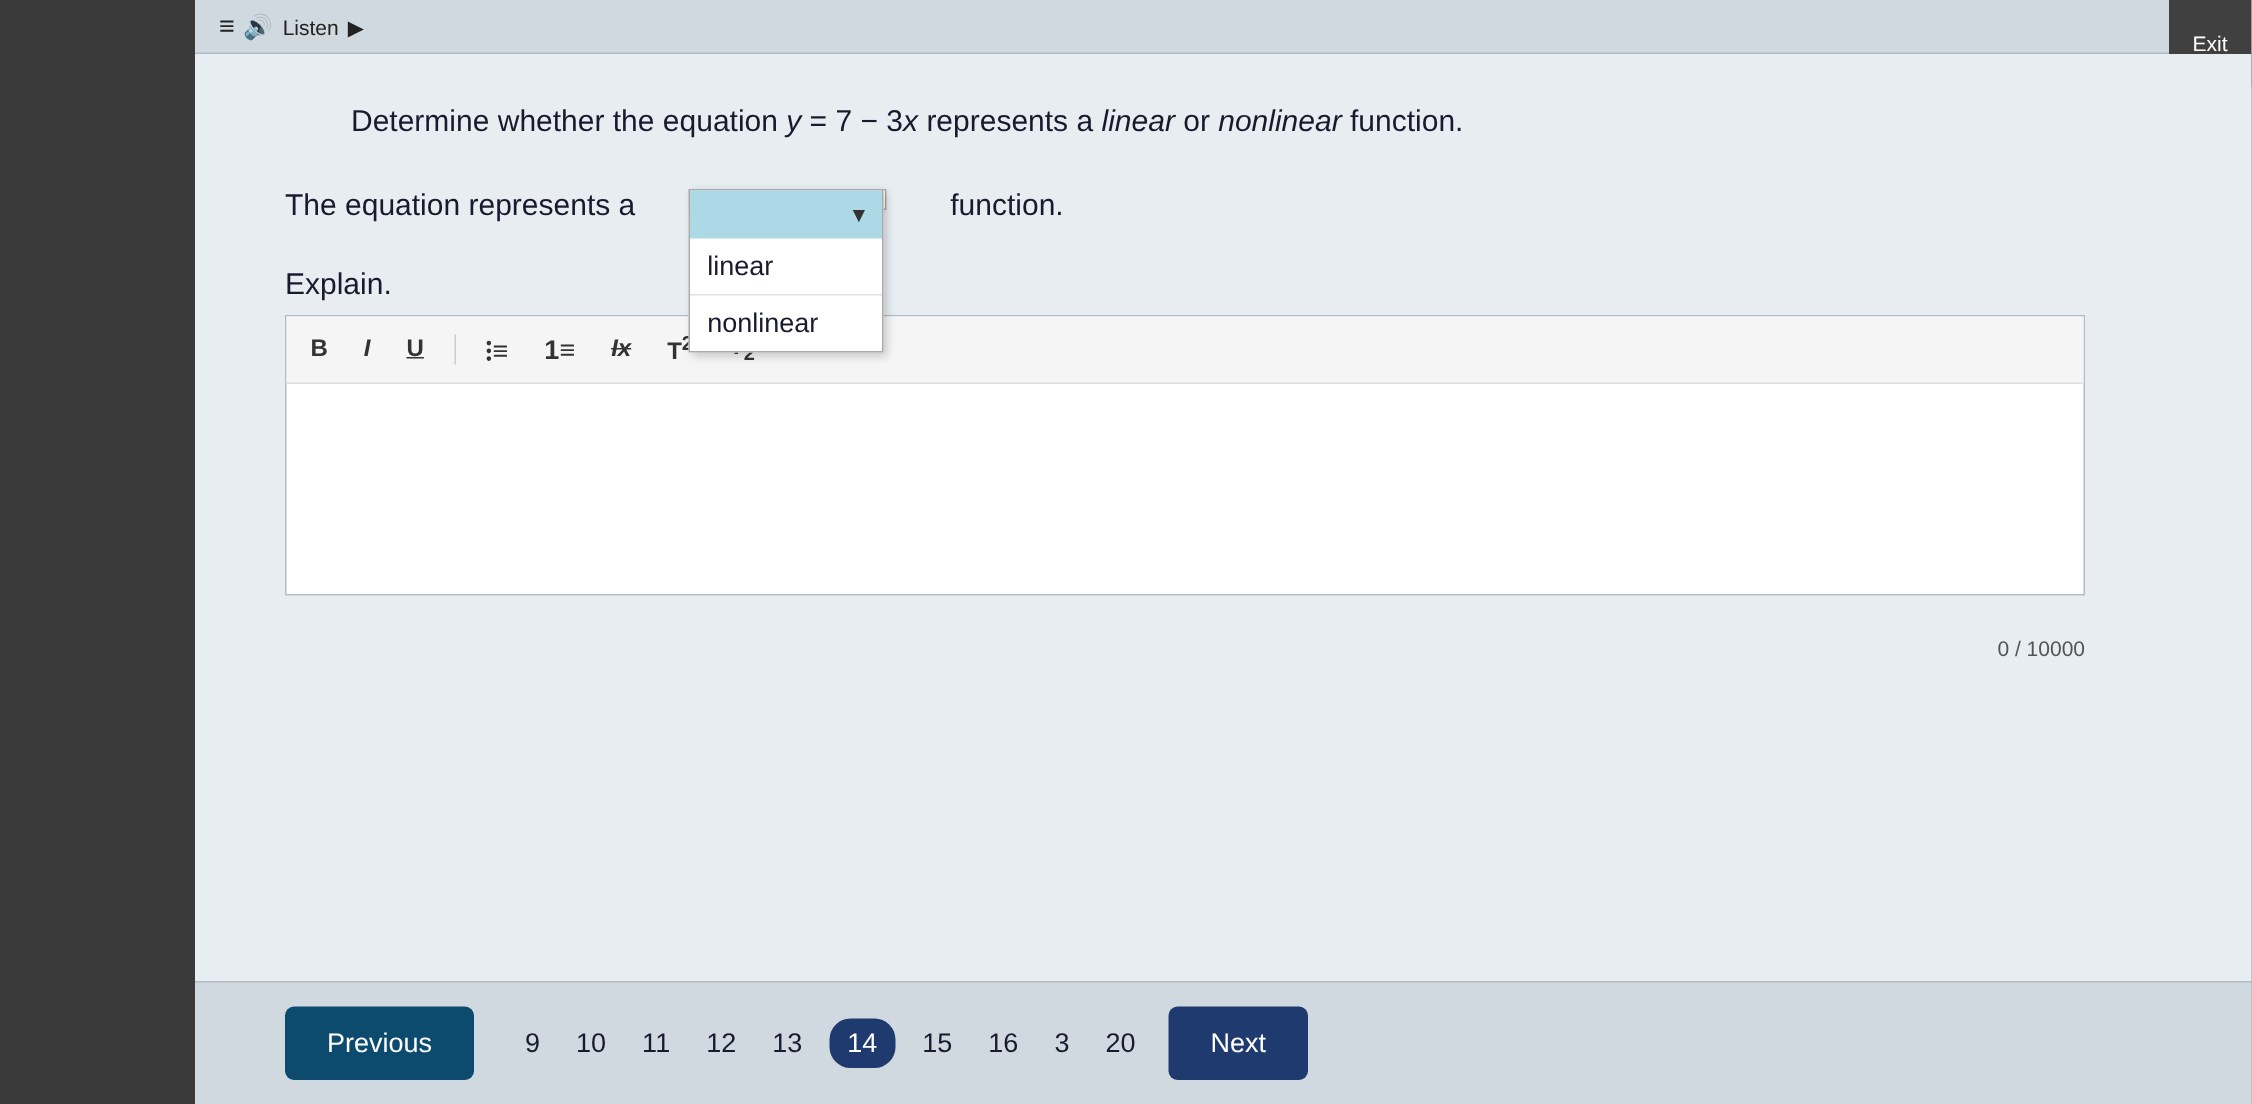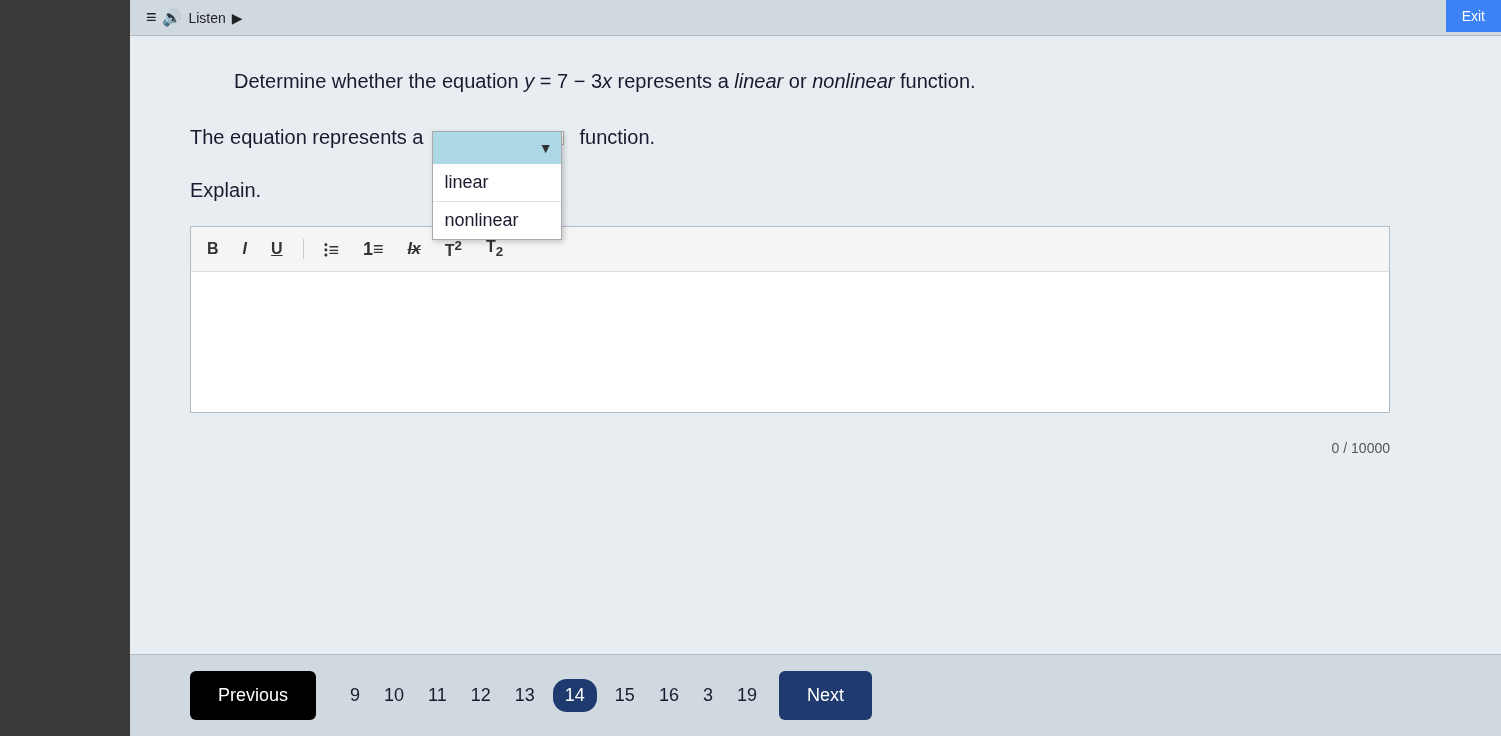--- a/index.html
+++ b/index.html
@@ -235,9 +235,9 @@
       position: absolute;
       top: 0;
       right: 0;
-      background: #3b82f6;
+      background: #404040;
       color: white;
-      padding: 8px 16px;
+      padding: 21px 16px;
       font-size: 14px;
       cursor: pointer;
       border: none;

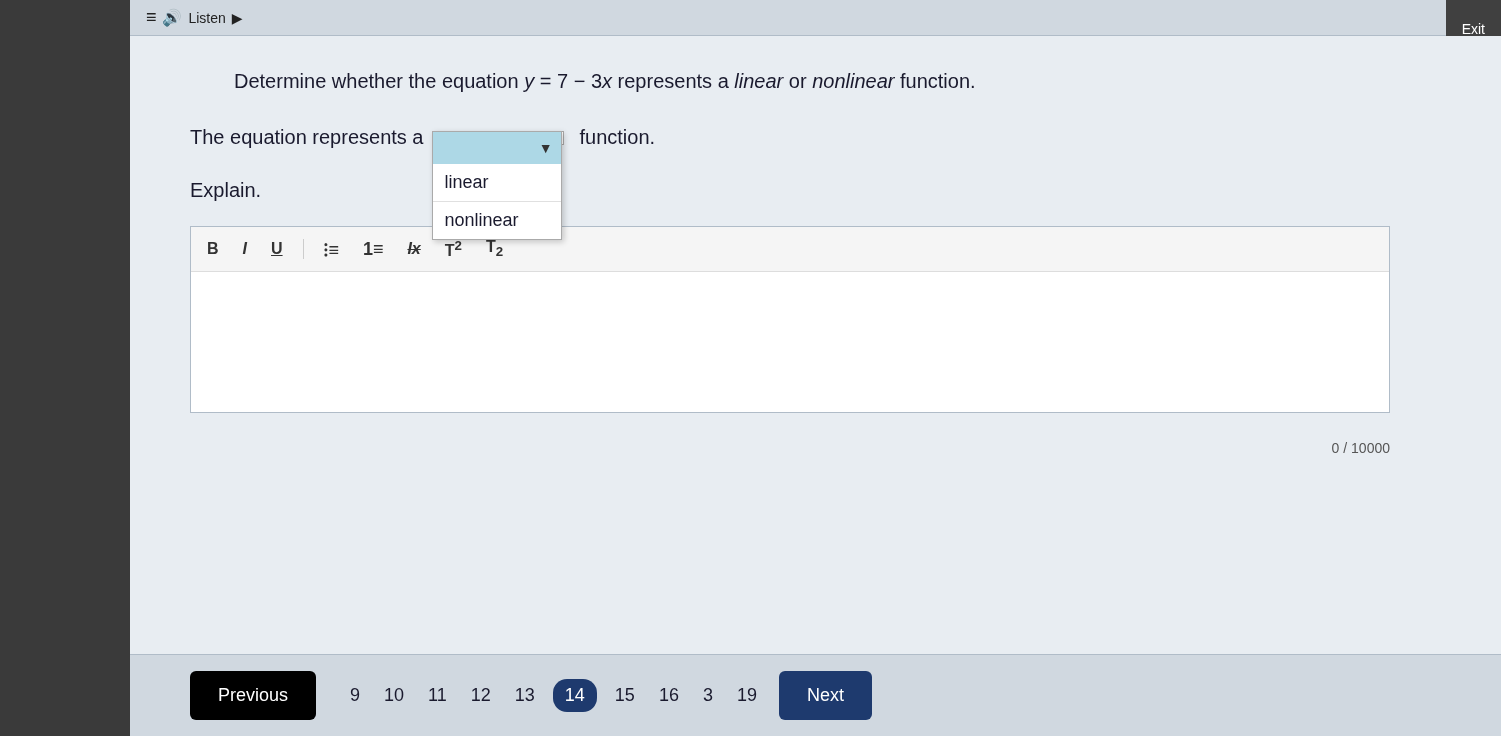--- a/index.html
+++ b/index.html
@@ -69,11 +69,12 @@
 
     .answer-row {
       display: flex;
-      align-items: center;
+      align-items: flex-start;
       font-size: 20px;
       color: #1a1a2e;
       margin-bottom: 30px;
       position: relative;
+      gap: 27px;
     }
 
     .dropdown-container {

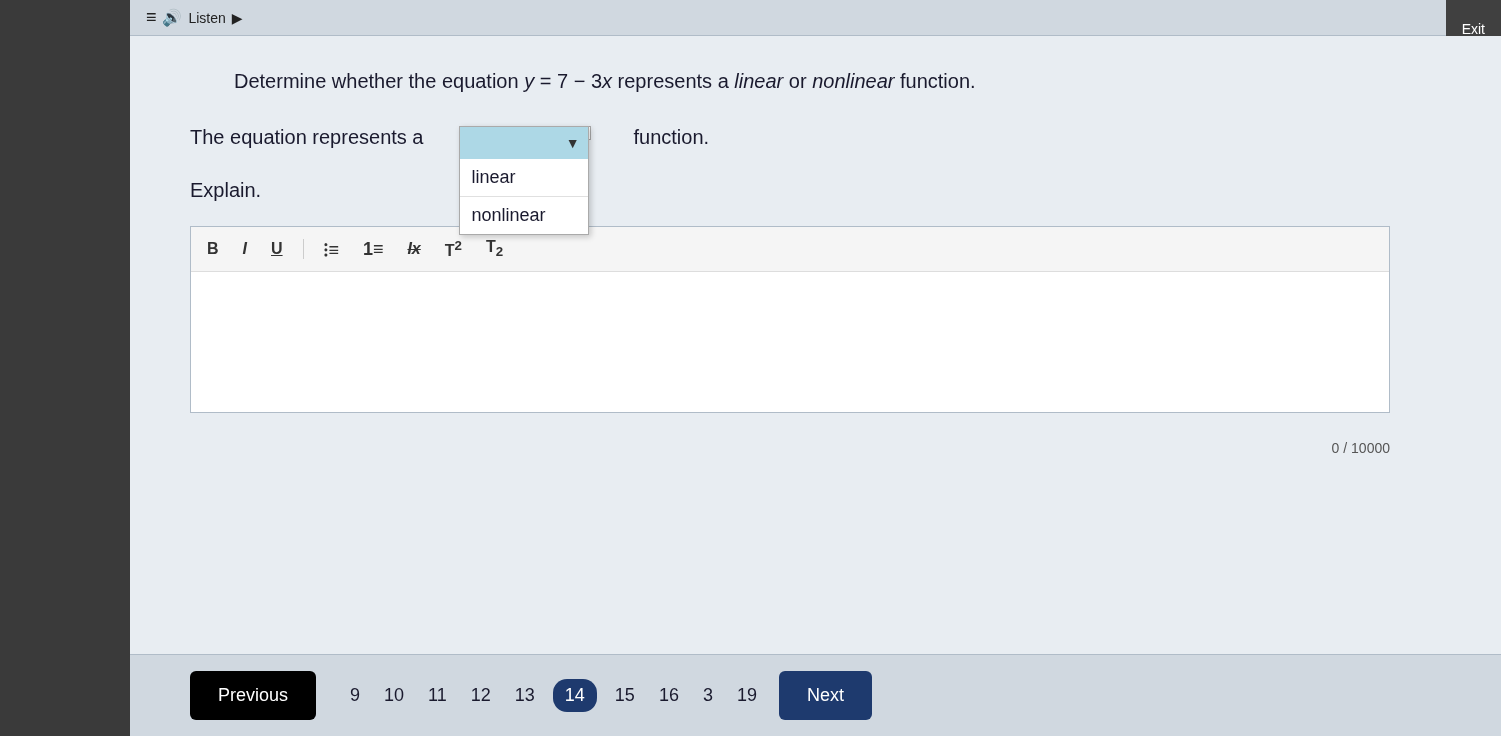--- a/index.html
+++ b/index.html
@@ -130,7 +130,7 @@
     .explain-label {
       font-size: 20px;
       color: #1a1a2e;
-      margin-bottom: 24px;
+      margin-bottom: 8px;
     }
 
     .editor-container {

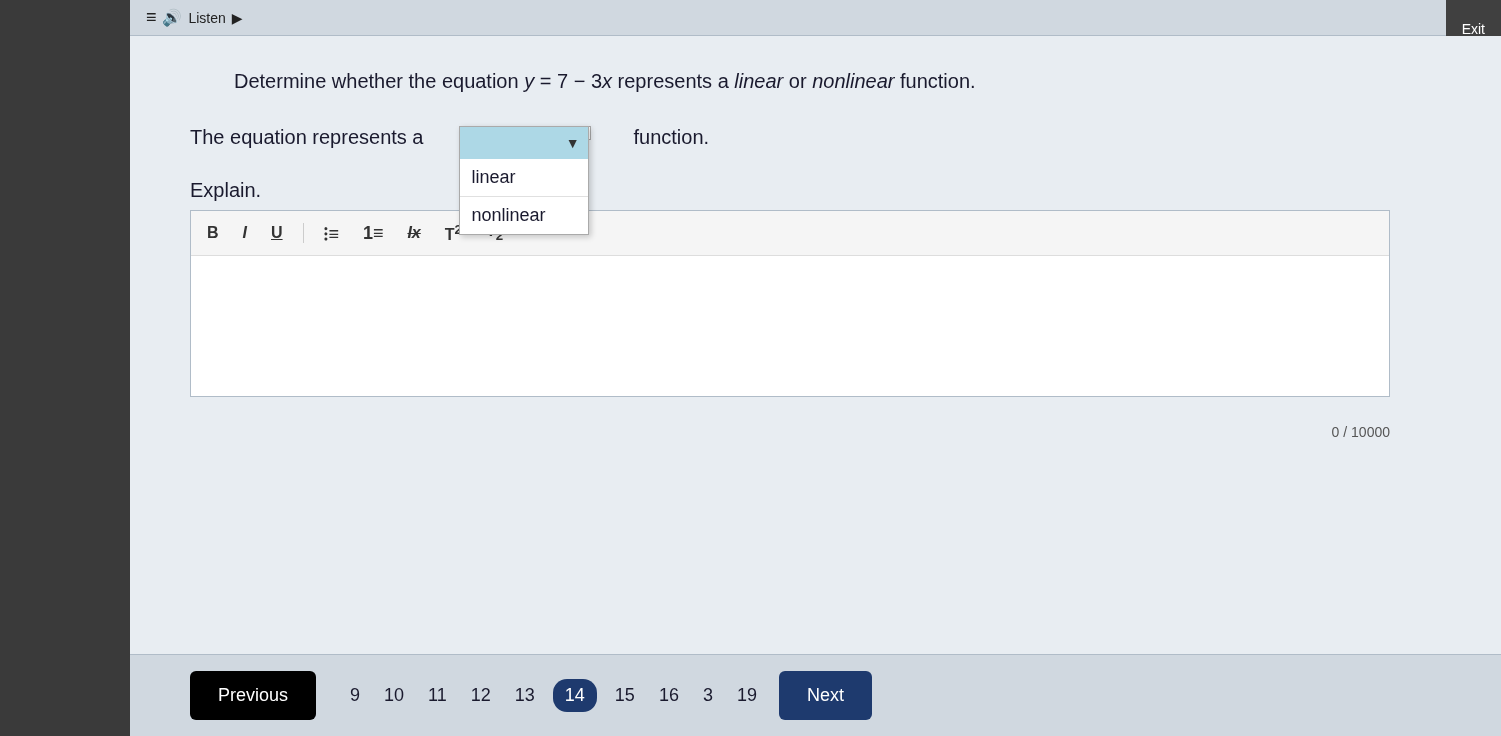--- a/index.html
+++ b/index.html
@@ -191,7 +191,7 @@
     }
 
     .nav-btn-prev {
-      background: #000000;
+      background: #0c4a6e;
       color: white;
       border: none;
       border-radius: 6px;

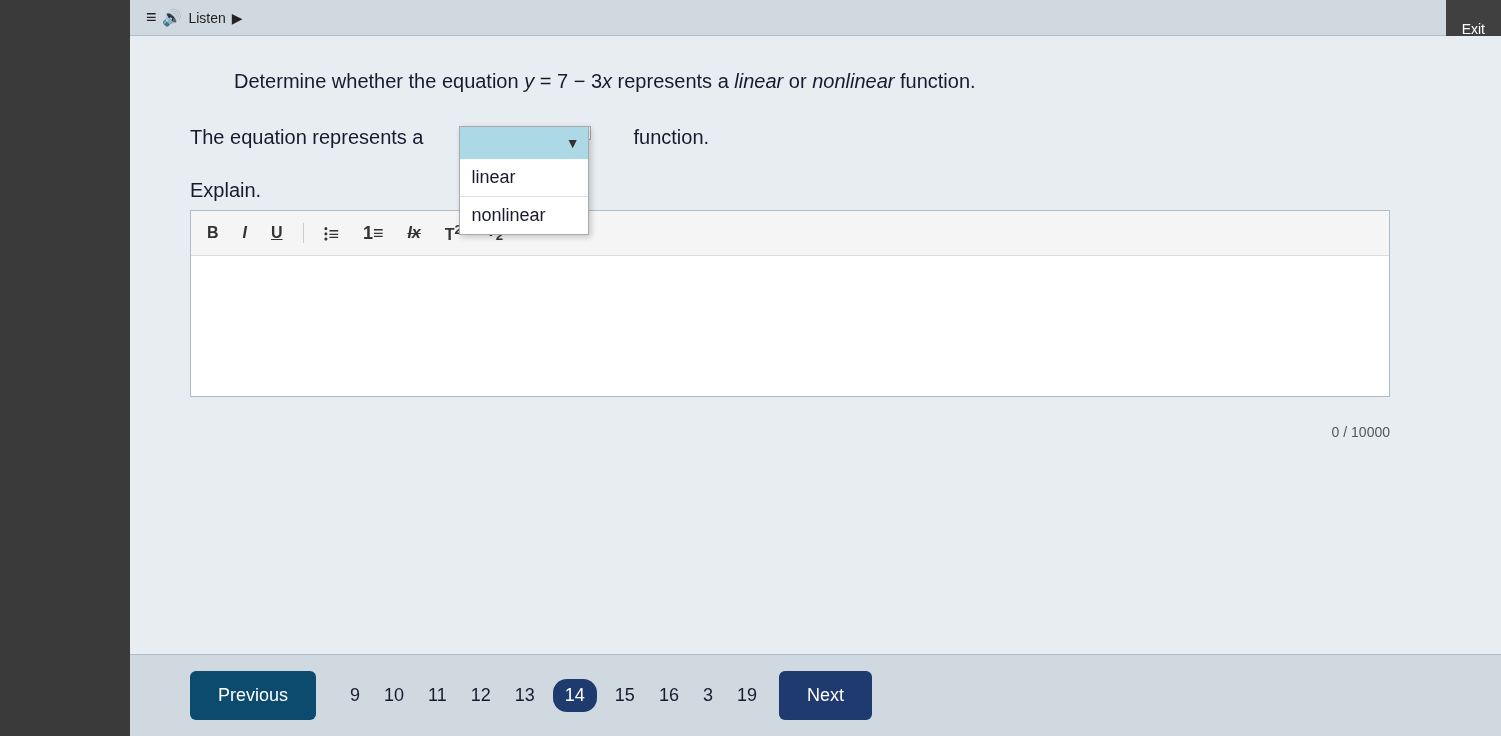--- a/index.html
+++ b/index.html
@@ -334,7 +334,7 @@
       <span class="page-num">15</span>
       <span class="page-num">16</span>
       <span class="page-num">3</span>
-      <span class="page-num">19</span>
+      <span class="page-num">20</span>
     </div>
 
     <button class="nav-btn-next">Next</button>

